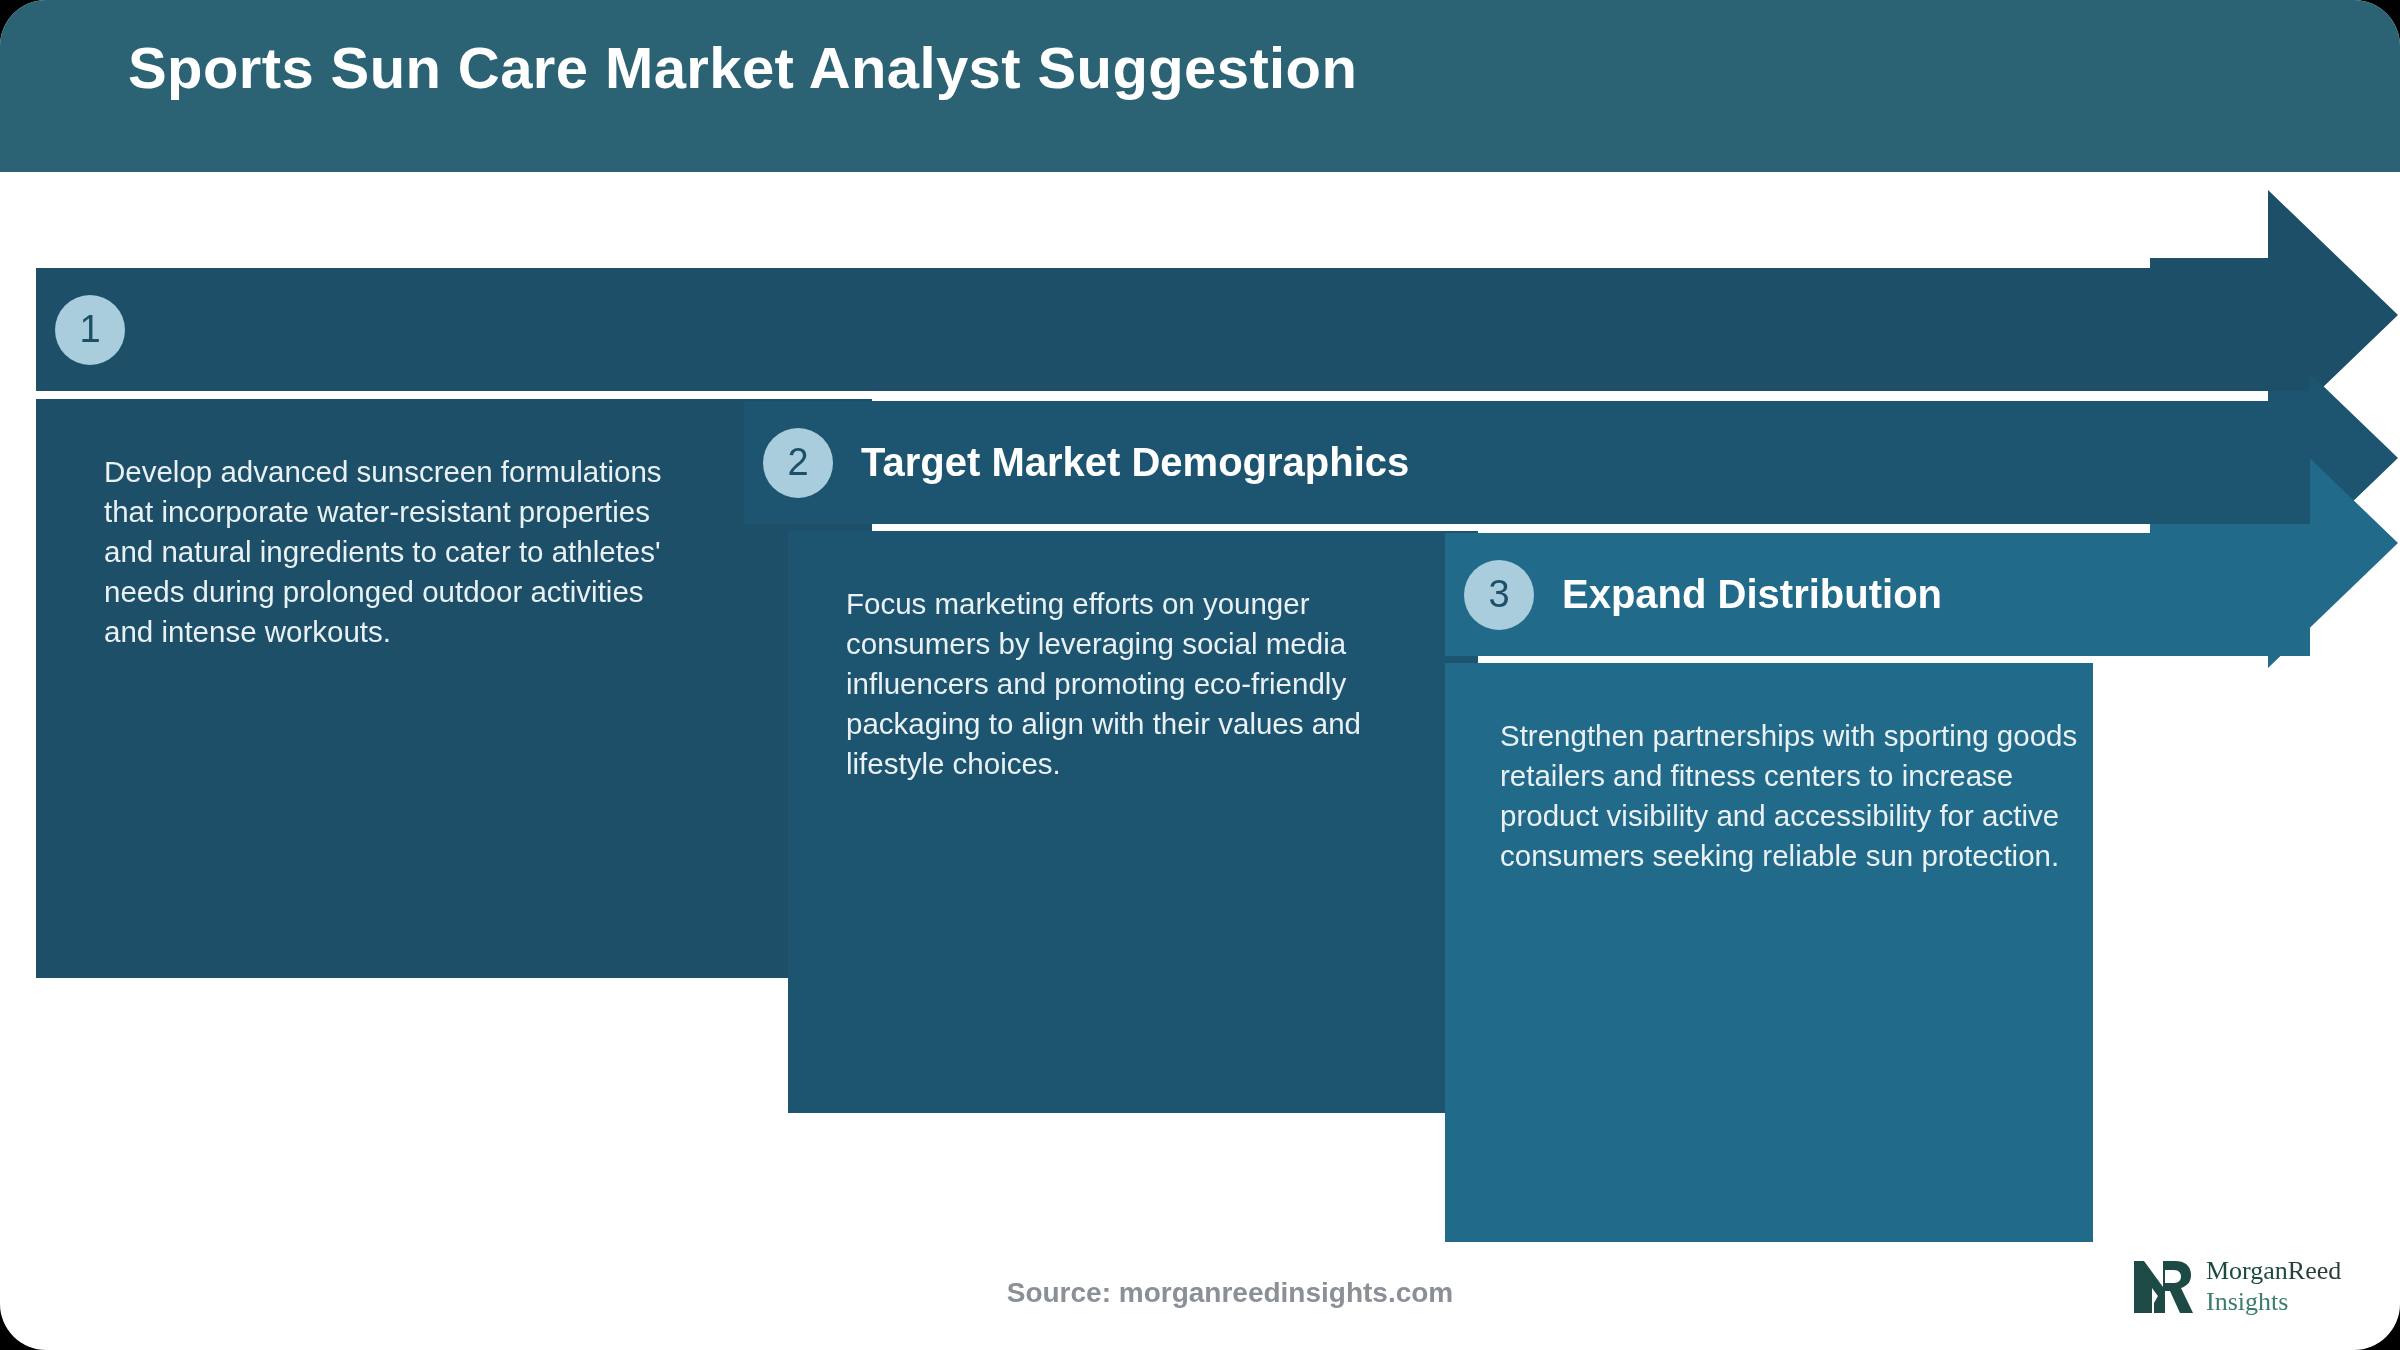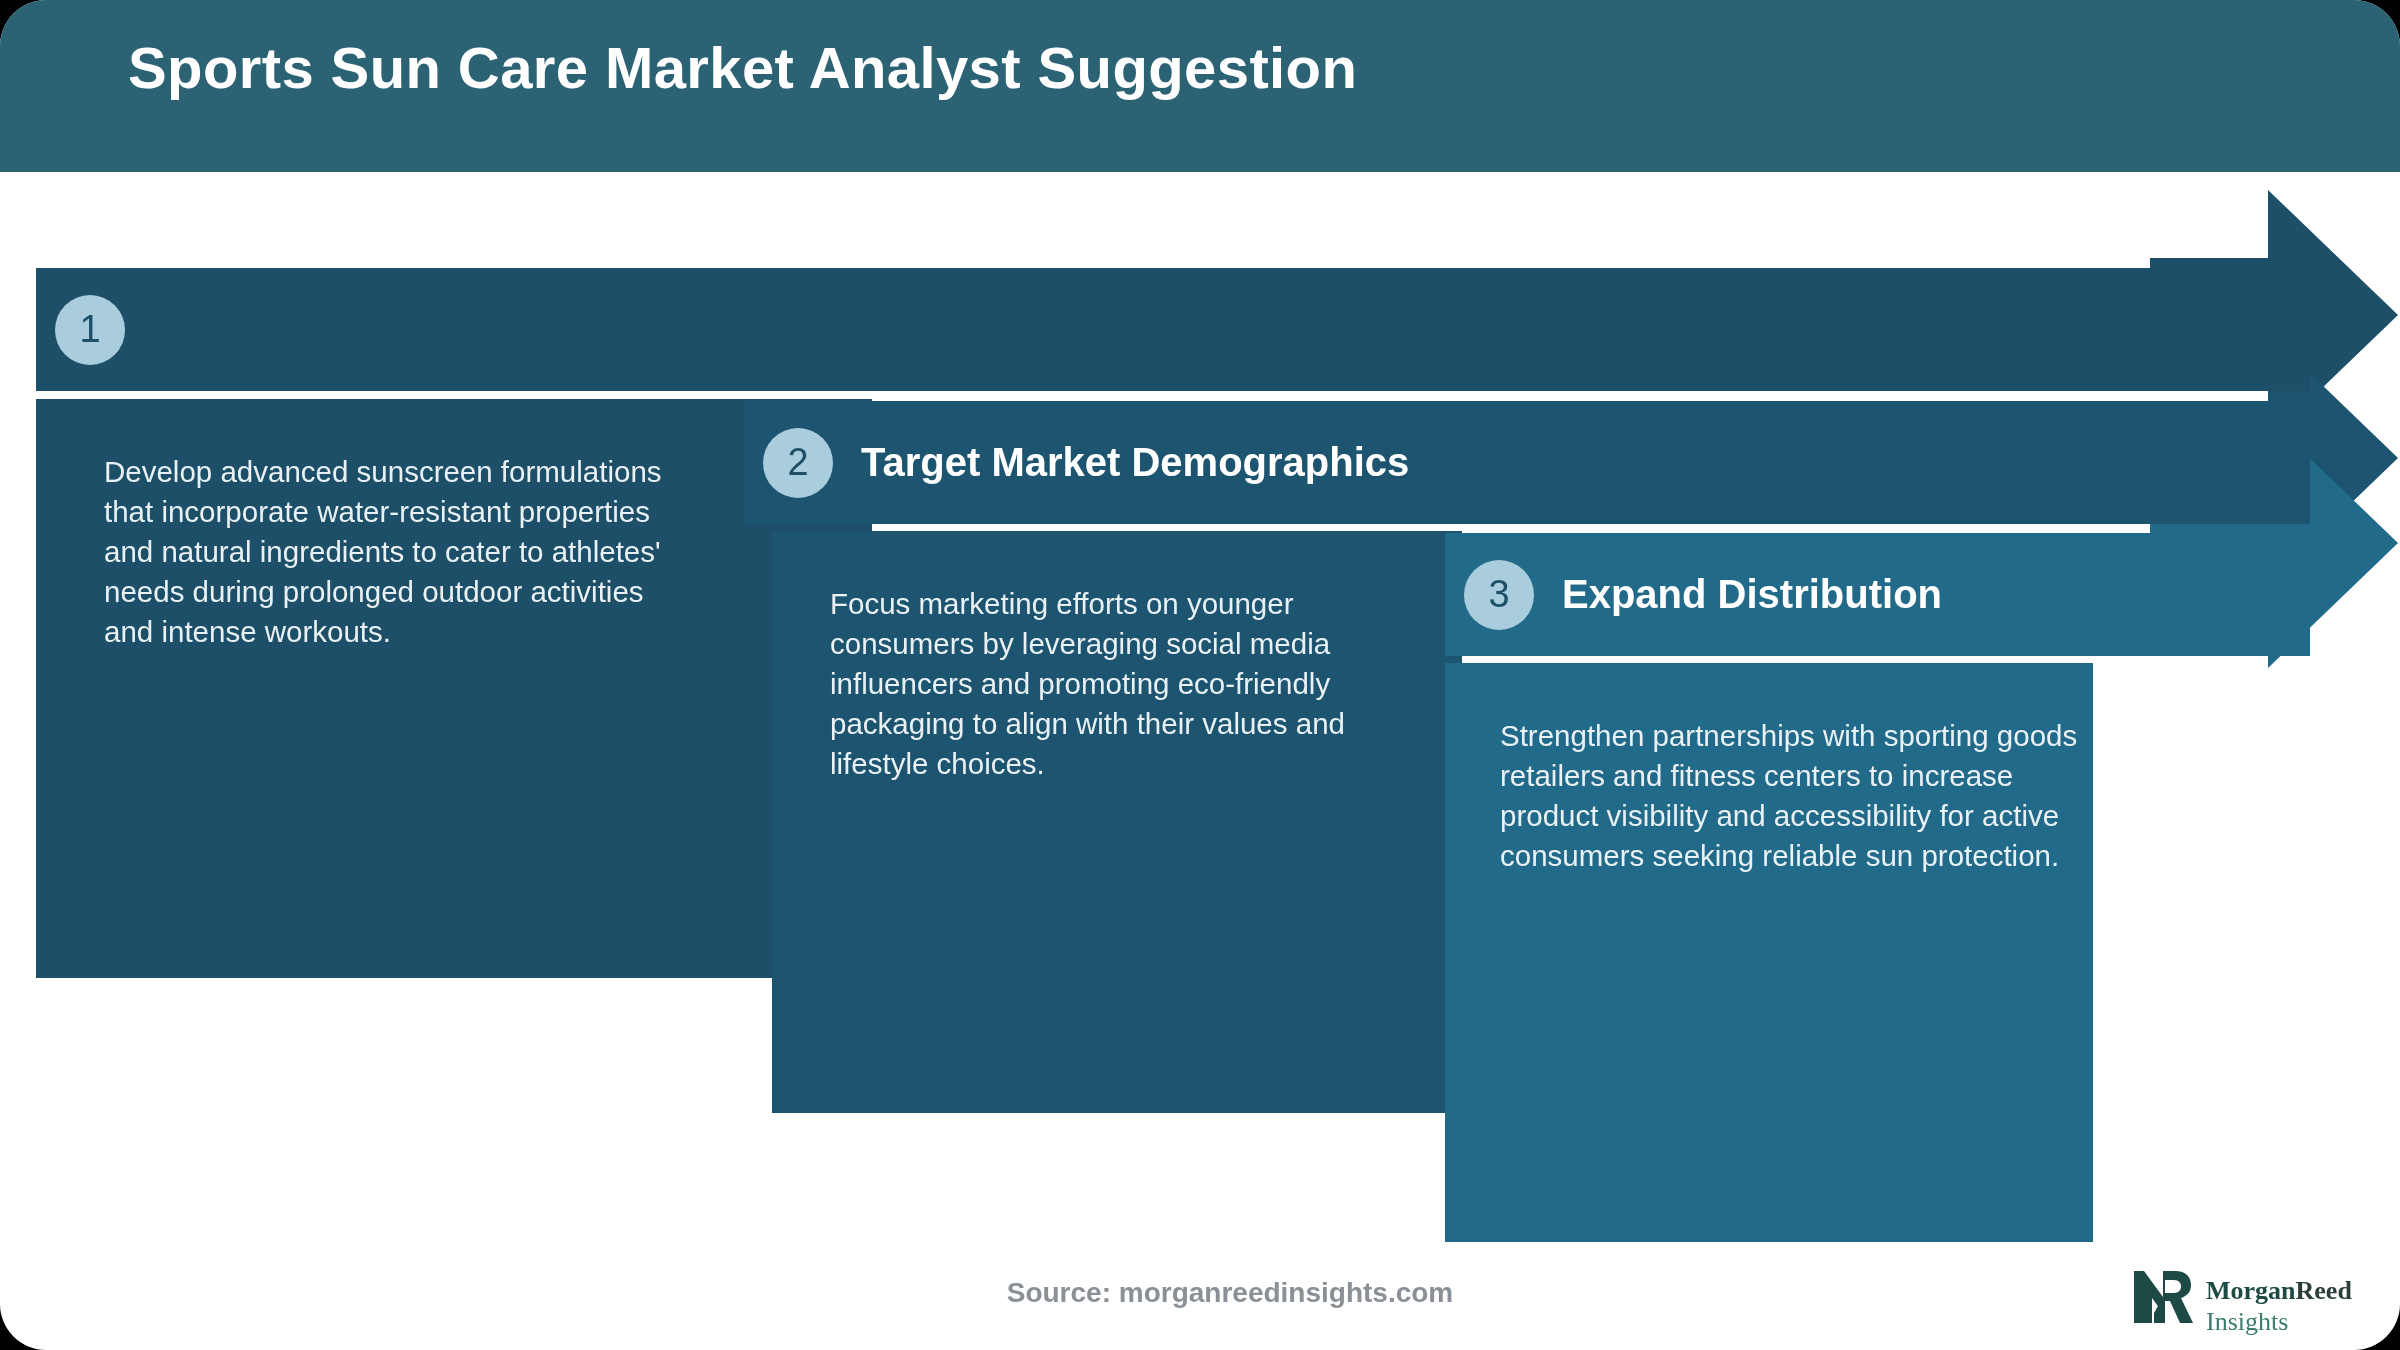--- a/index.html
+++ b/index.html
@@ -85,7 +85,7 @@
     <div class="banner-title">Target Market Demographics</div>
   </div>
 
-  <div class="box" style="left:772px;top:531px;width:690px;height:582px;background:#1d5470;">
+  <div class="box" style="left:788px;top:531px;width:690px;height:582px;background:#1d5470;">
     <div class="box-text" style="left:58px;top:53px;width:585px;">Focus marketing efforts on younger consumers by leveraging social media influencers and promoting eco-friendly packaging to align with their values and lifestyle choices.</div>
   </div>
 

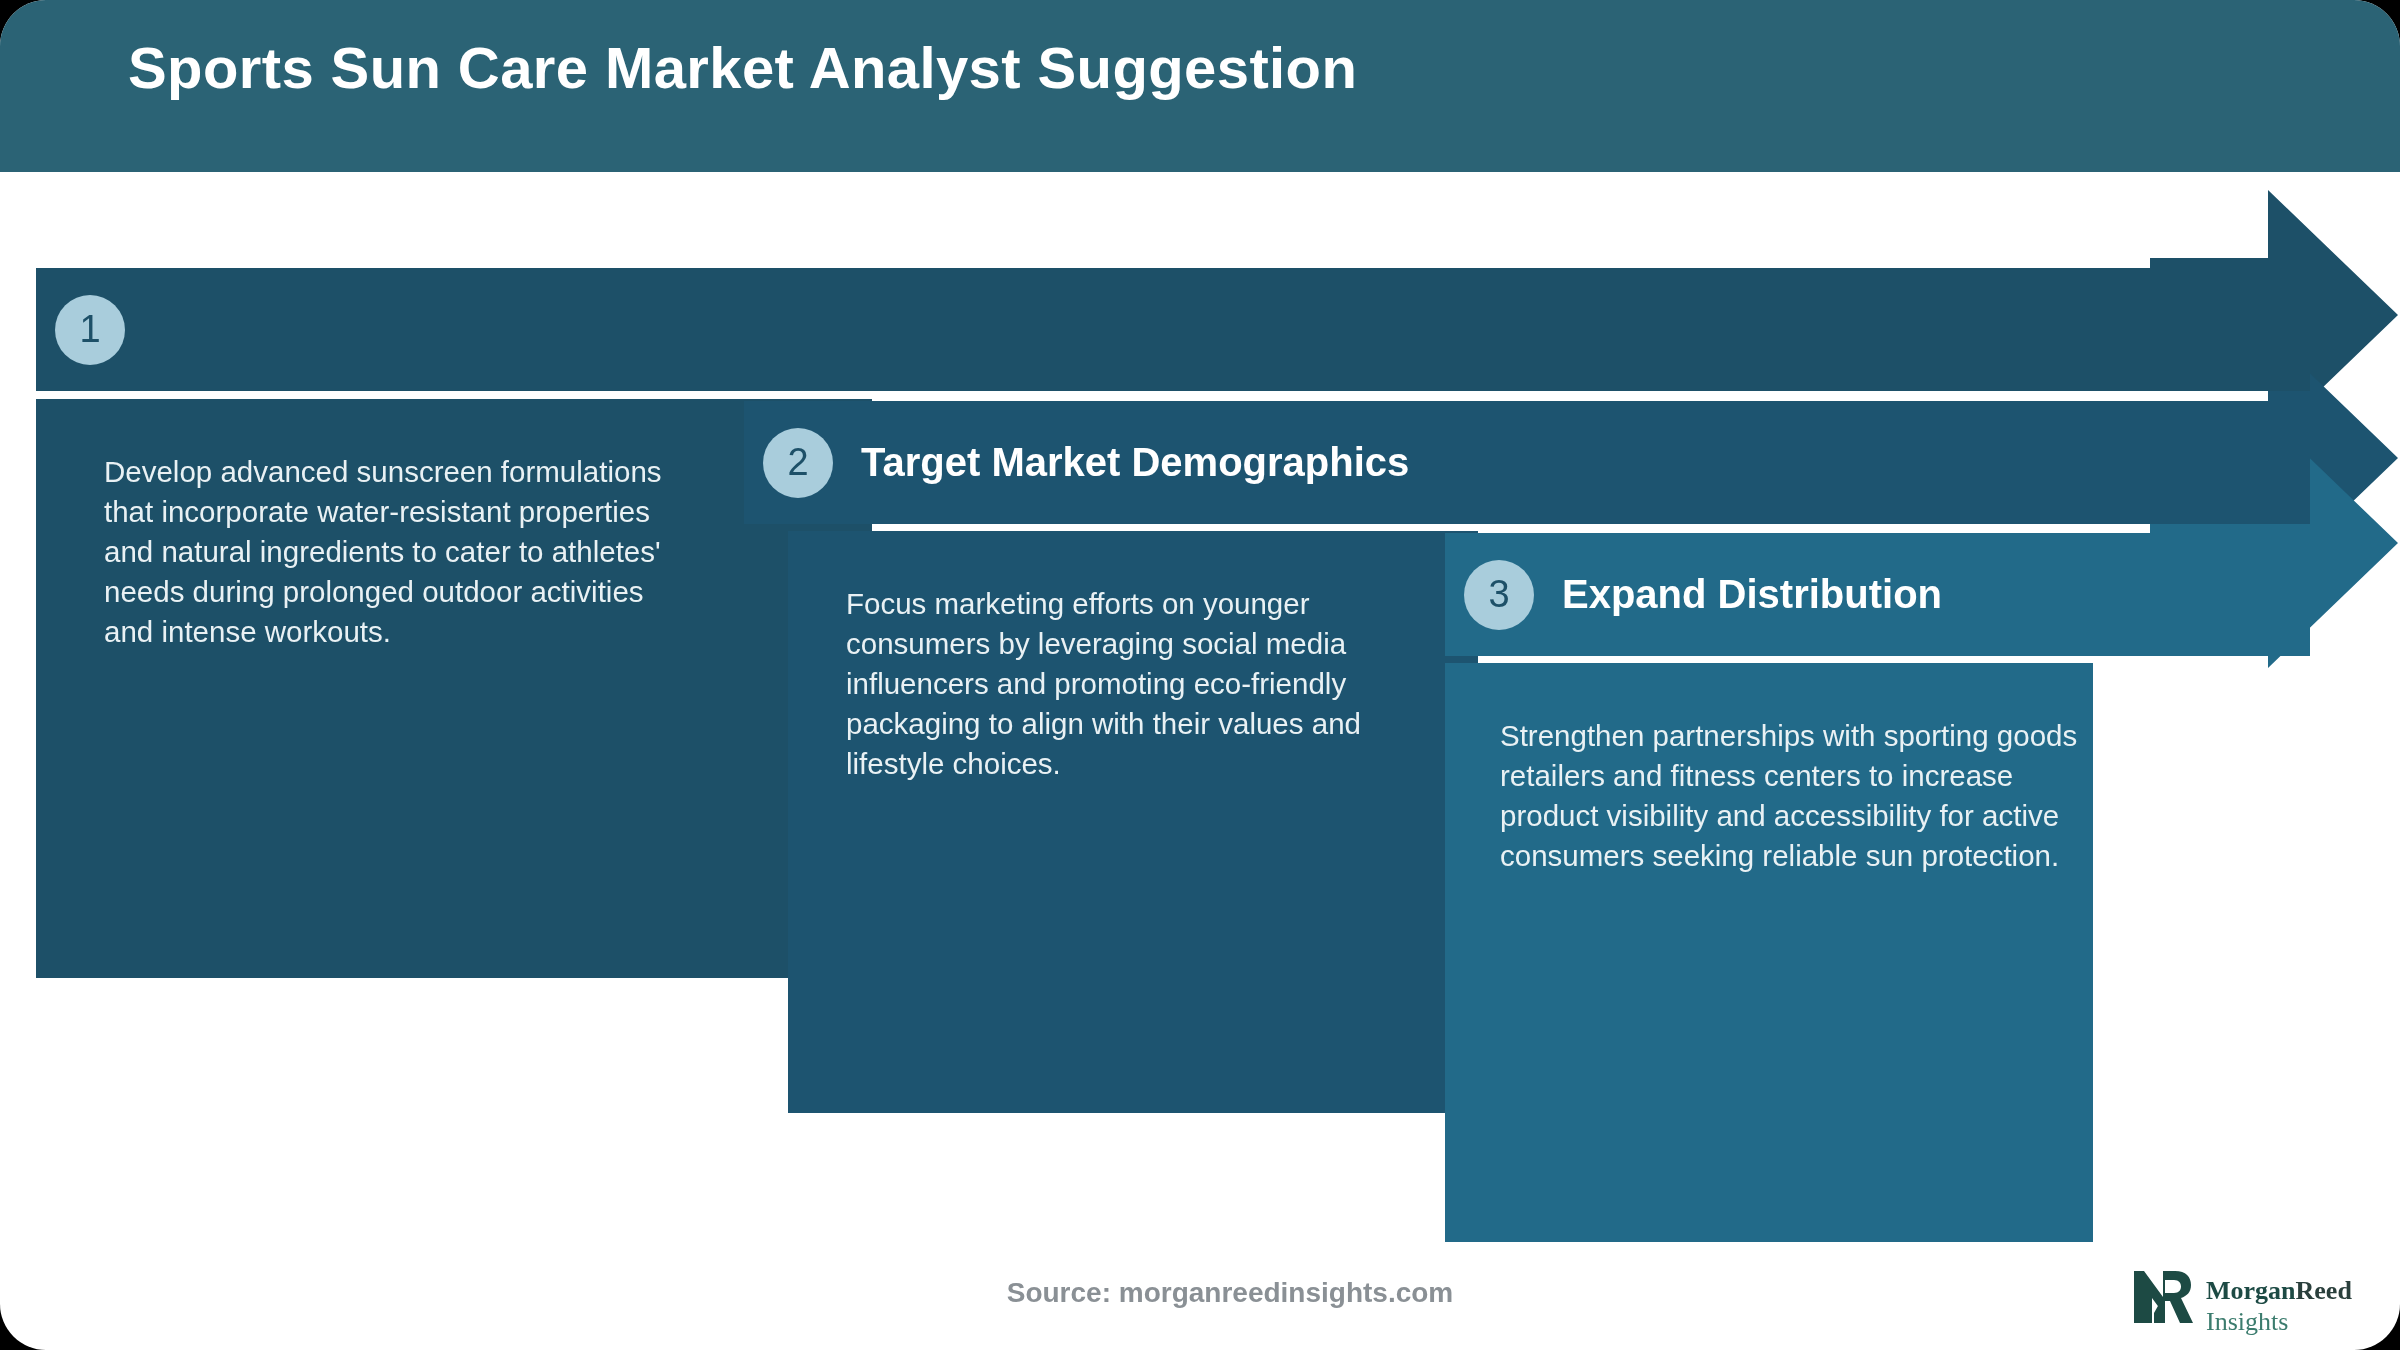--- a/index.html
+++ b/index.html
@@ -41,8 +41,8 @@
         display:flex;align-items:center;}
   .logo-mark{width:62px;height:56px;flex:none;}
   .logo-text{margin-left:12px;line-height:1.0;}
-  .logo-l1{font-size:26px;font-weight:bold;color:#1d4a44;
-           font-family:"Liberation Serif",serif;white-space:nowrap;margin-top:20px;}
+  .logo-l1{font-size:26px;font-weight:normal;color:#1d4a44;
+           font-family:"Liberation Serif",serif;white-space:nowrap;}
   .logo-l1 .reed{color:#2a3f3c;}
   .logo-l2{font-size:26px;color:#3c7c6e;margin-top:5px;
            font-family:"Liberation Serif",serif;white-space:nowrap;}

